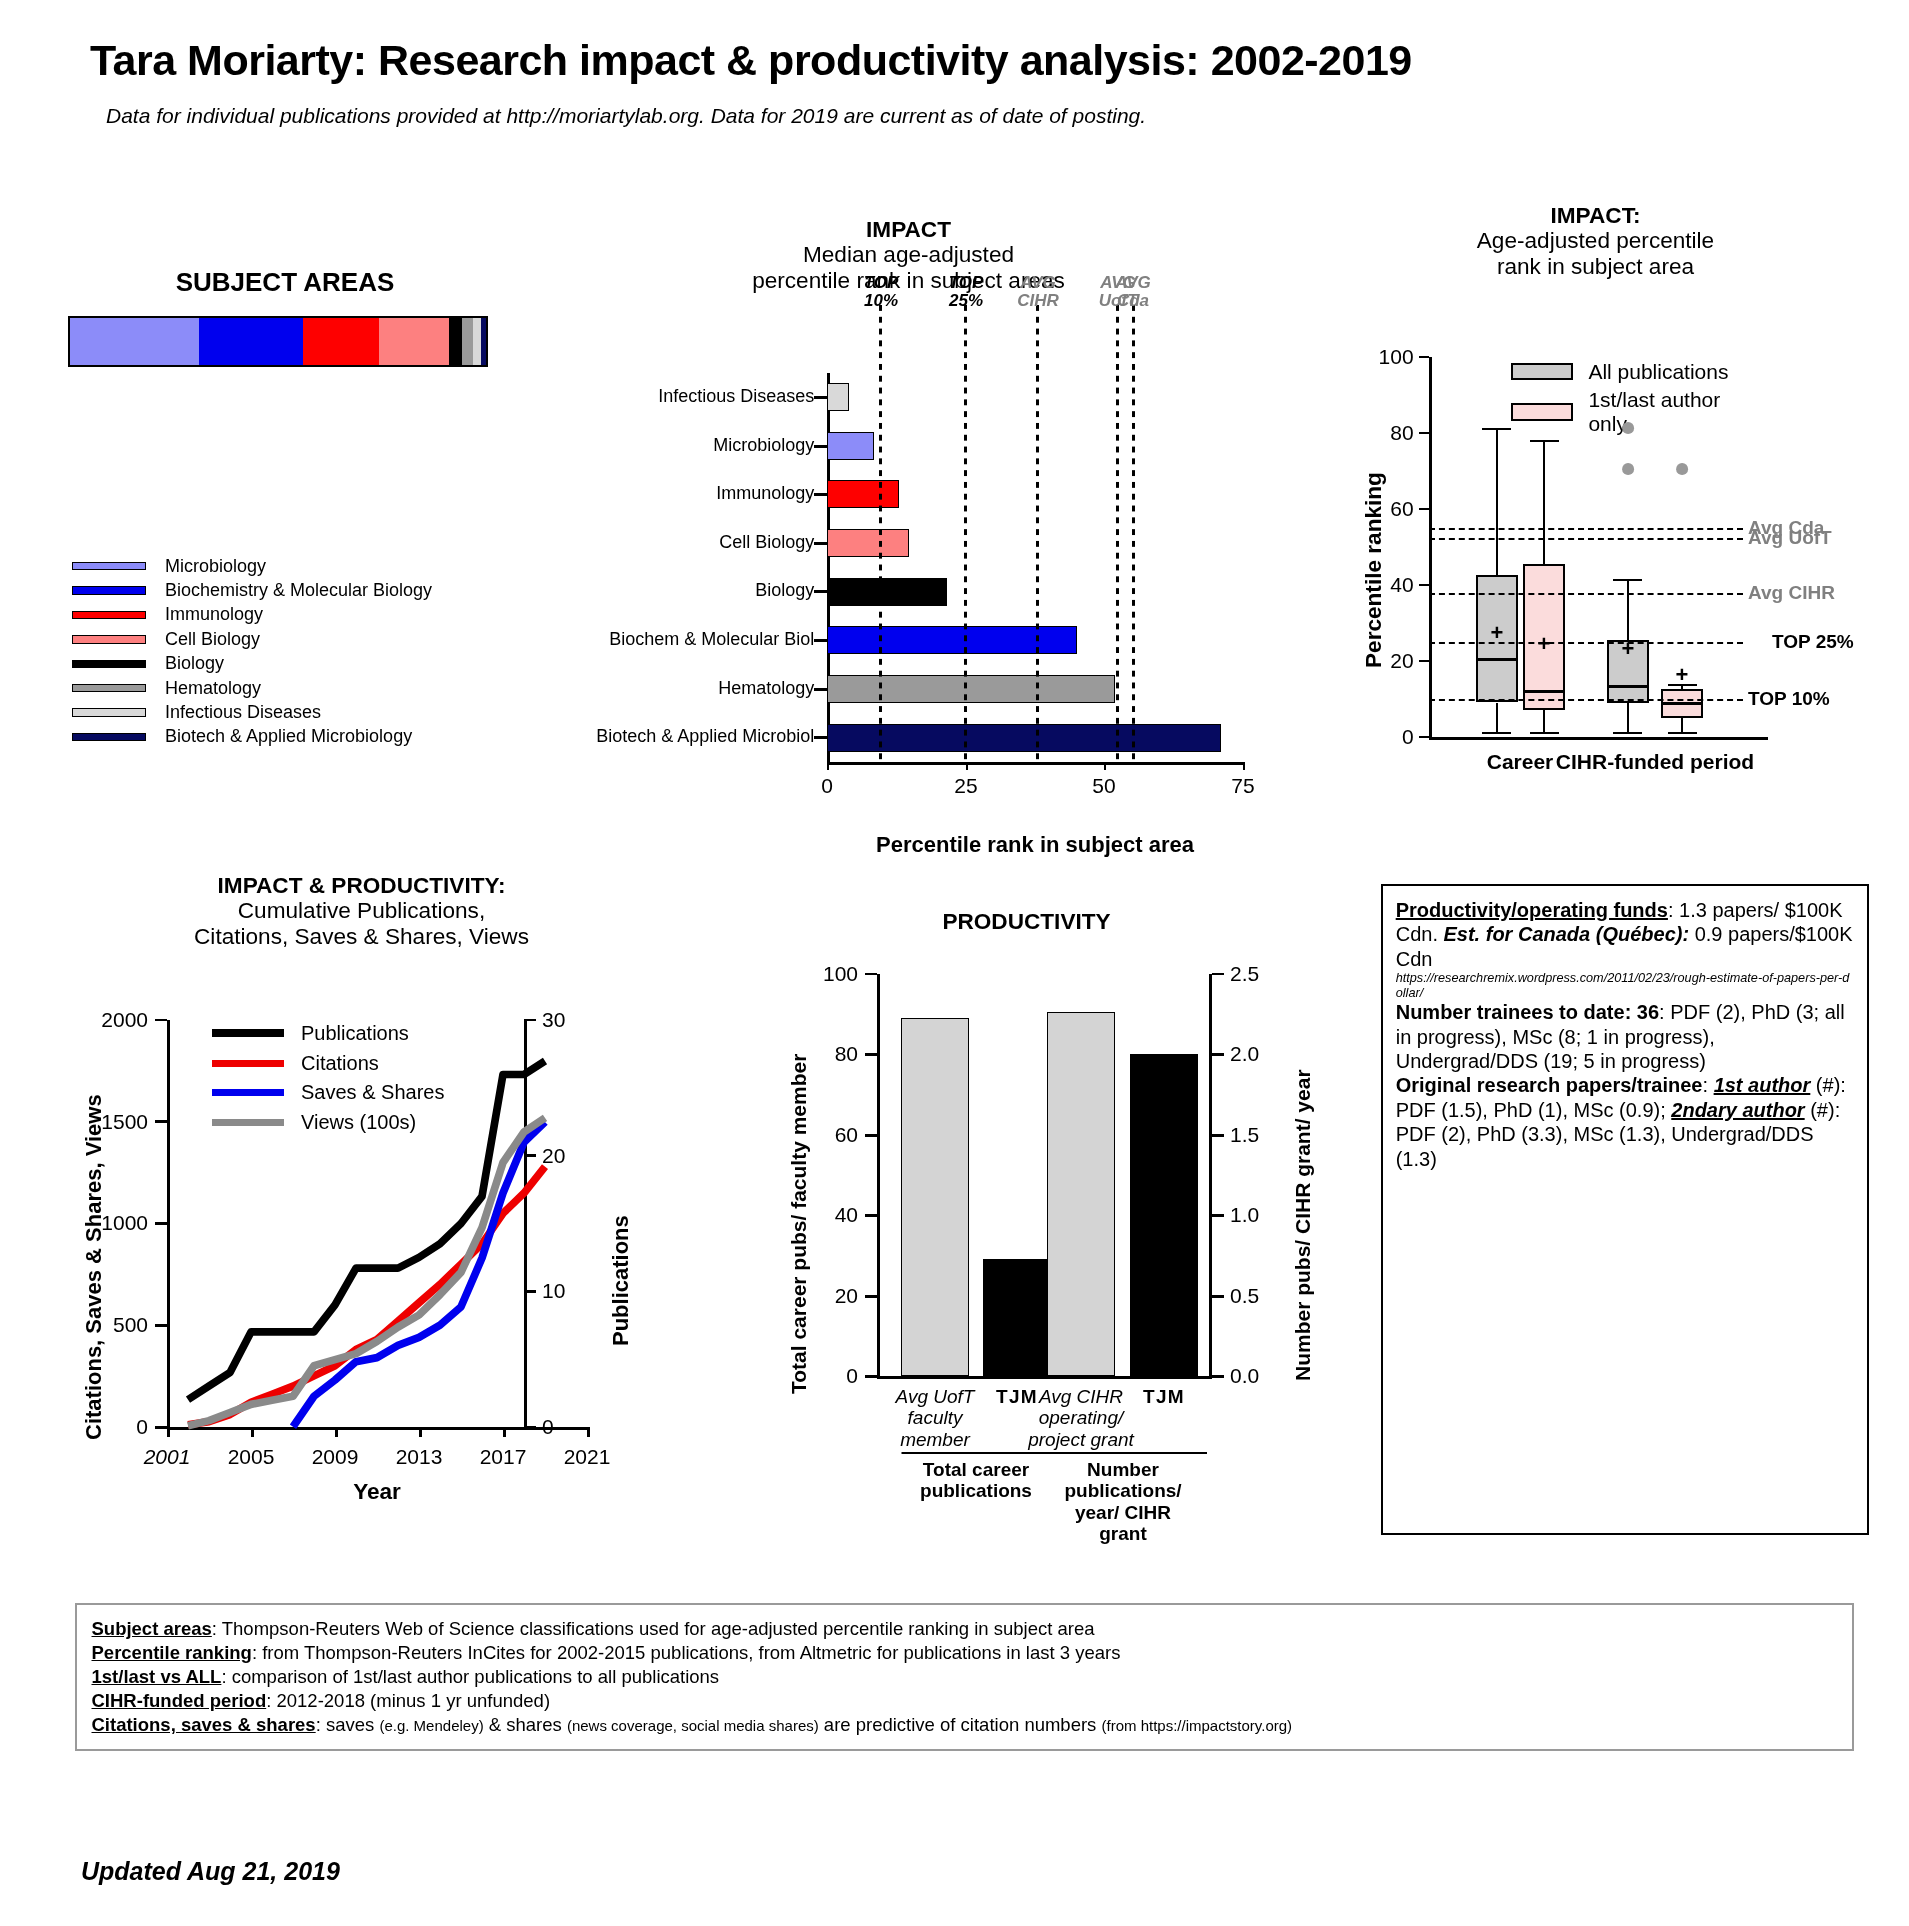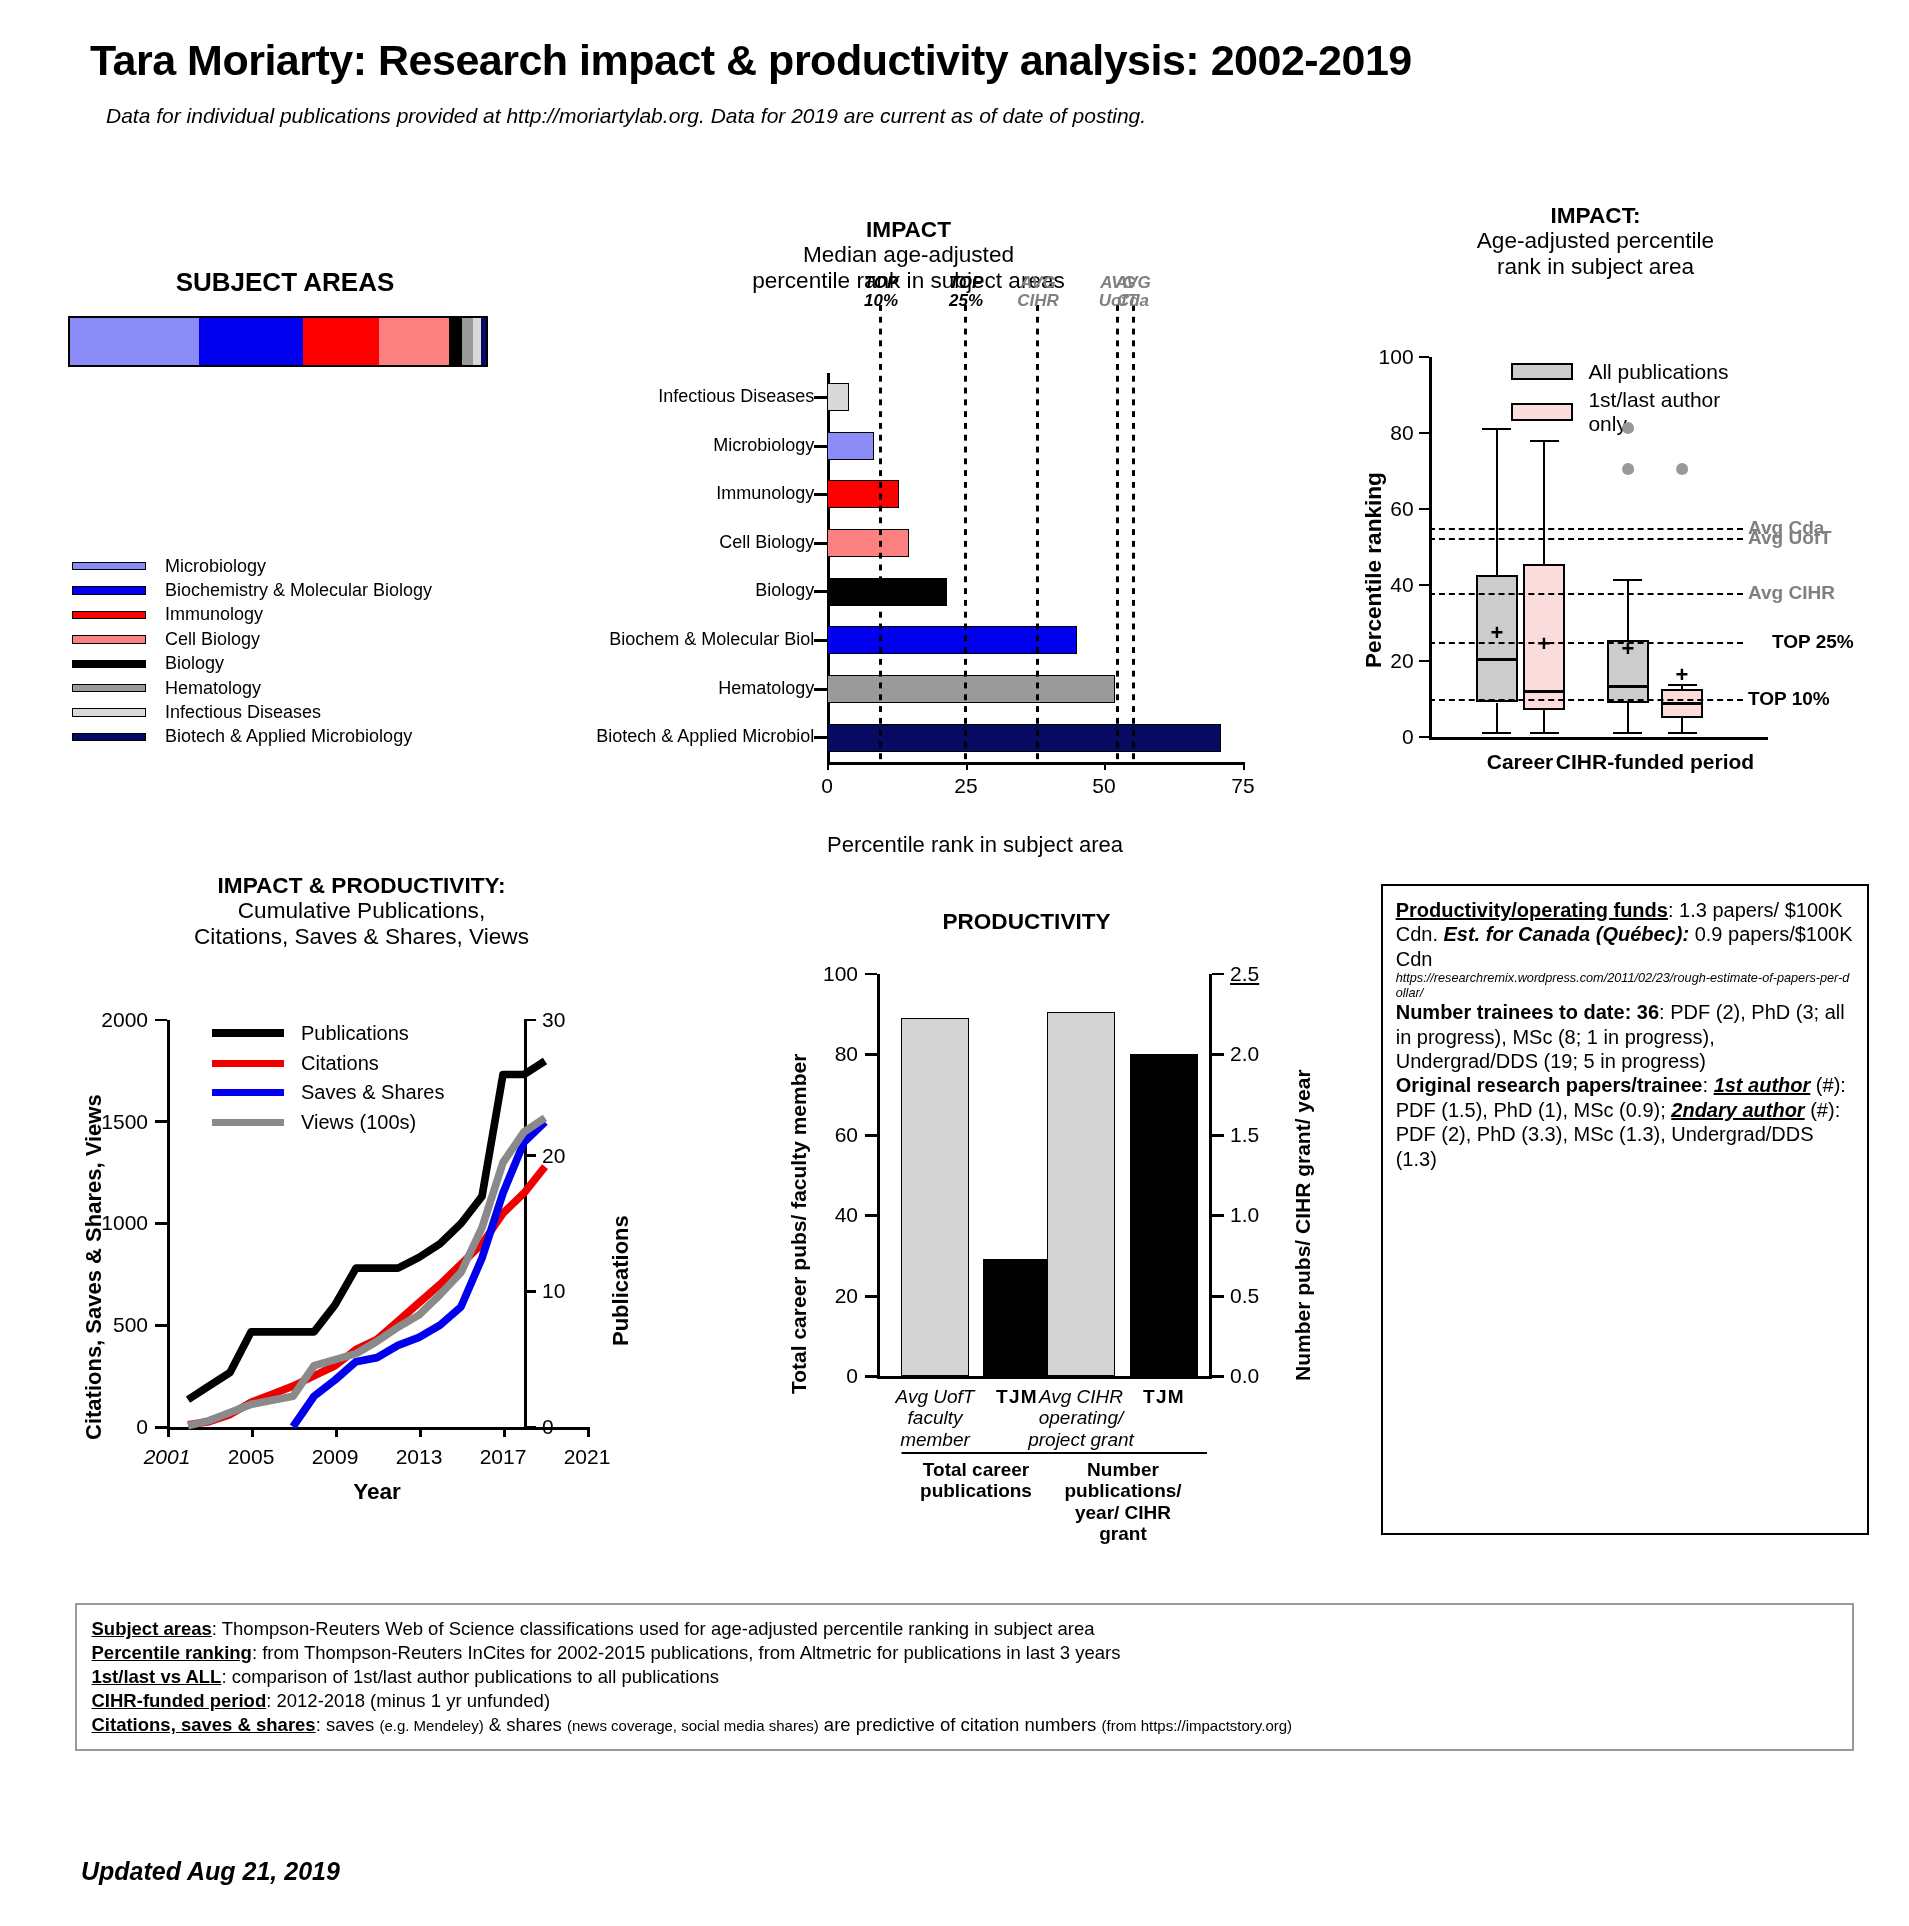--- a/index.html
+++ b/index.html
@@ -212,7 +212,7 @@
     <div class="btick" style="left:416px;"></div>
     <div class="btnum" style="left:416px;">75</div>
   </div>
-<div class="abs" id="imp1-xlabel" style="left:827px;top:832px;width:416px;font-size:22px;font-weight:normal;">Percentile rank in subject area</div>
+<div class="abs" id="imp1-xlabel" style="left:827px;top:832px;width:416px;text-align:center;font-size:22px;font-weight:bold;">Percentile rank in subject area</div>
 
 <div class="abs ptitle" id="imp2-title">
   <b>IMPACT:</b><br>

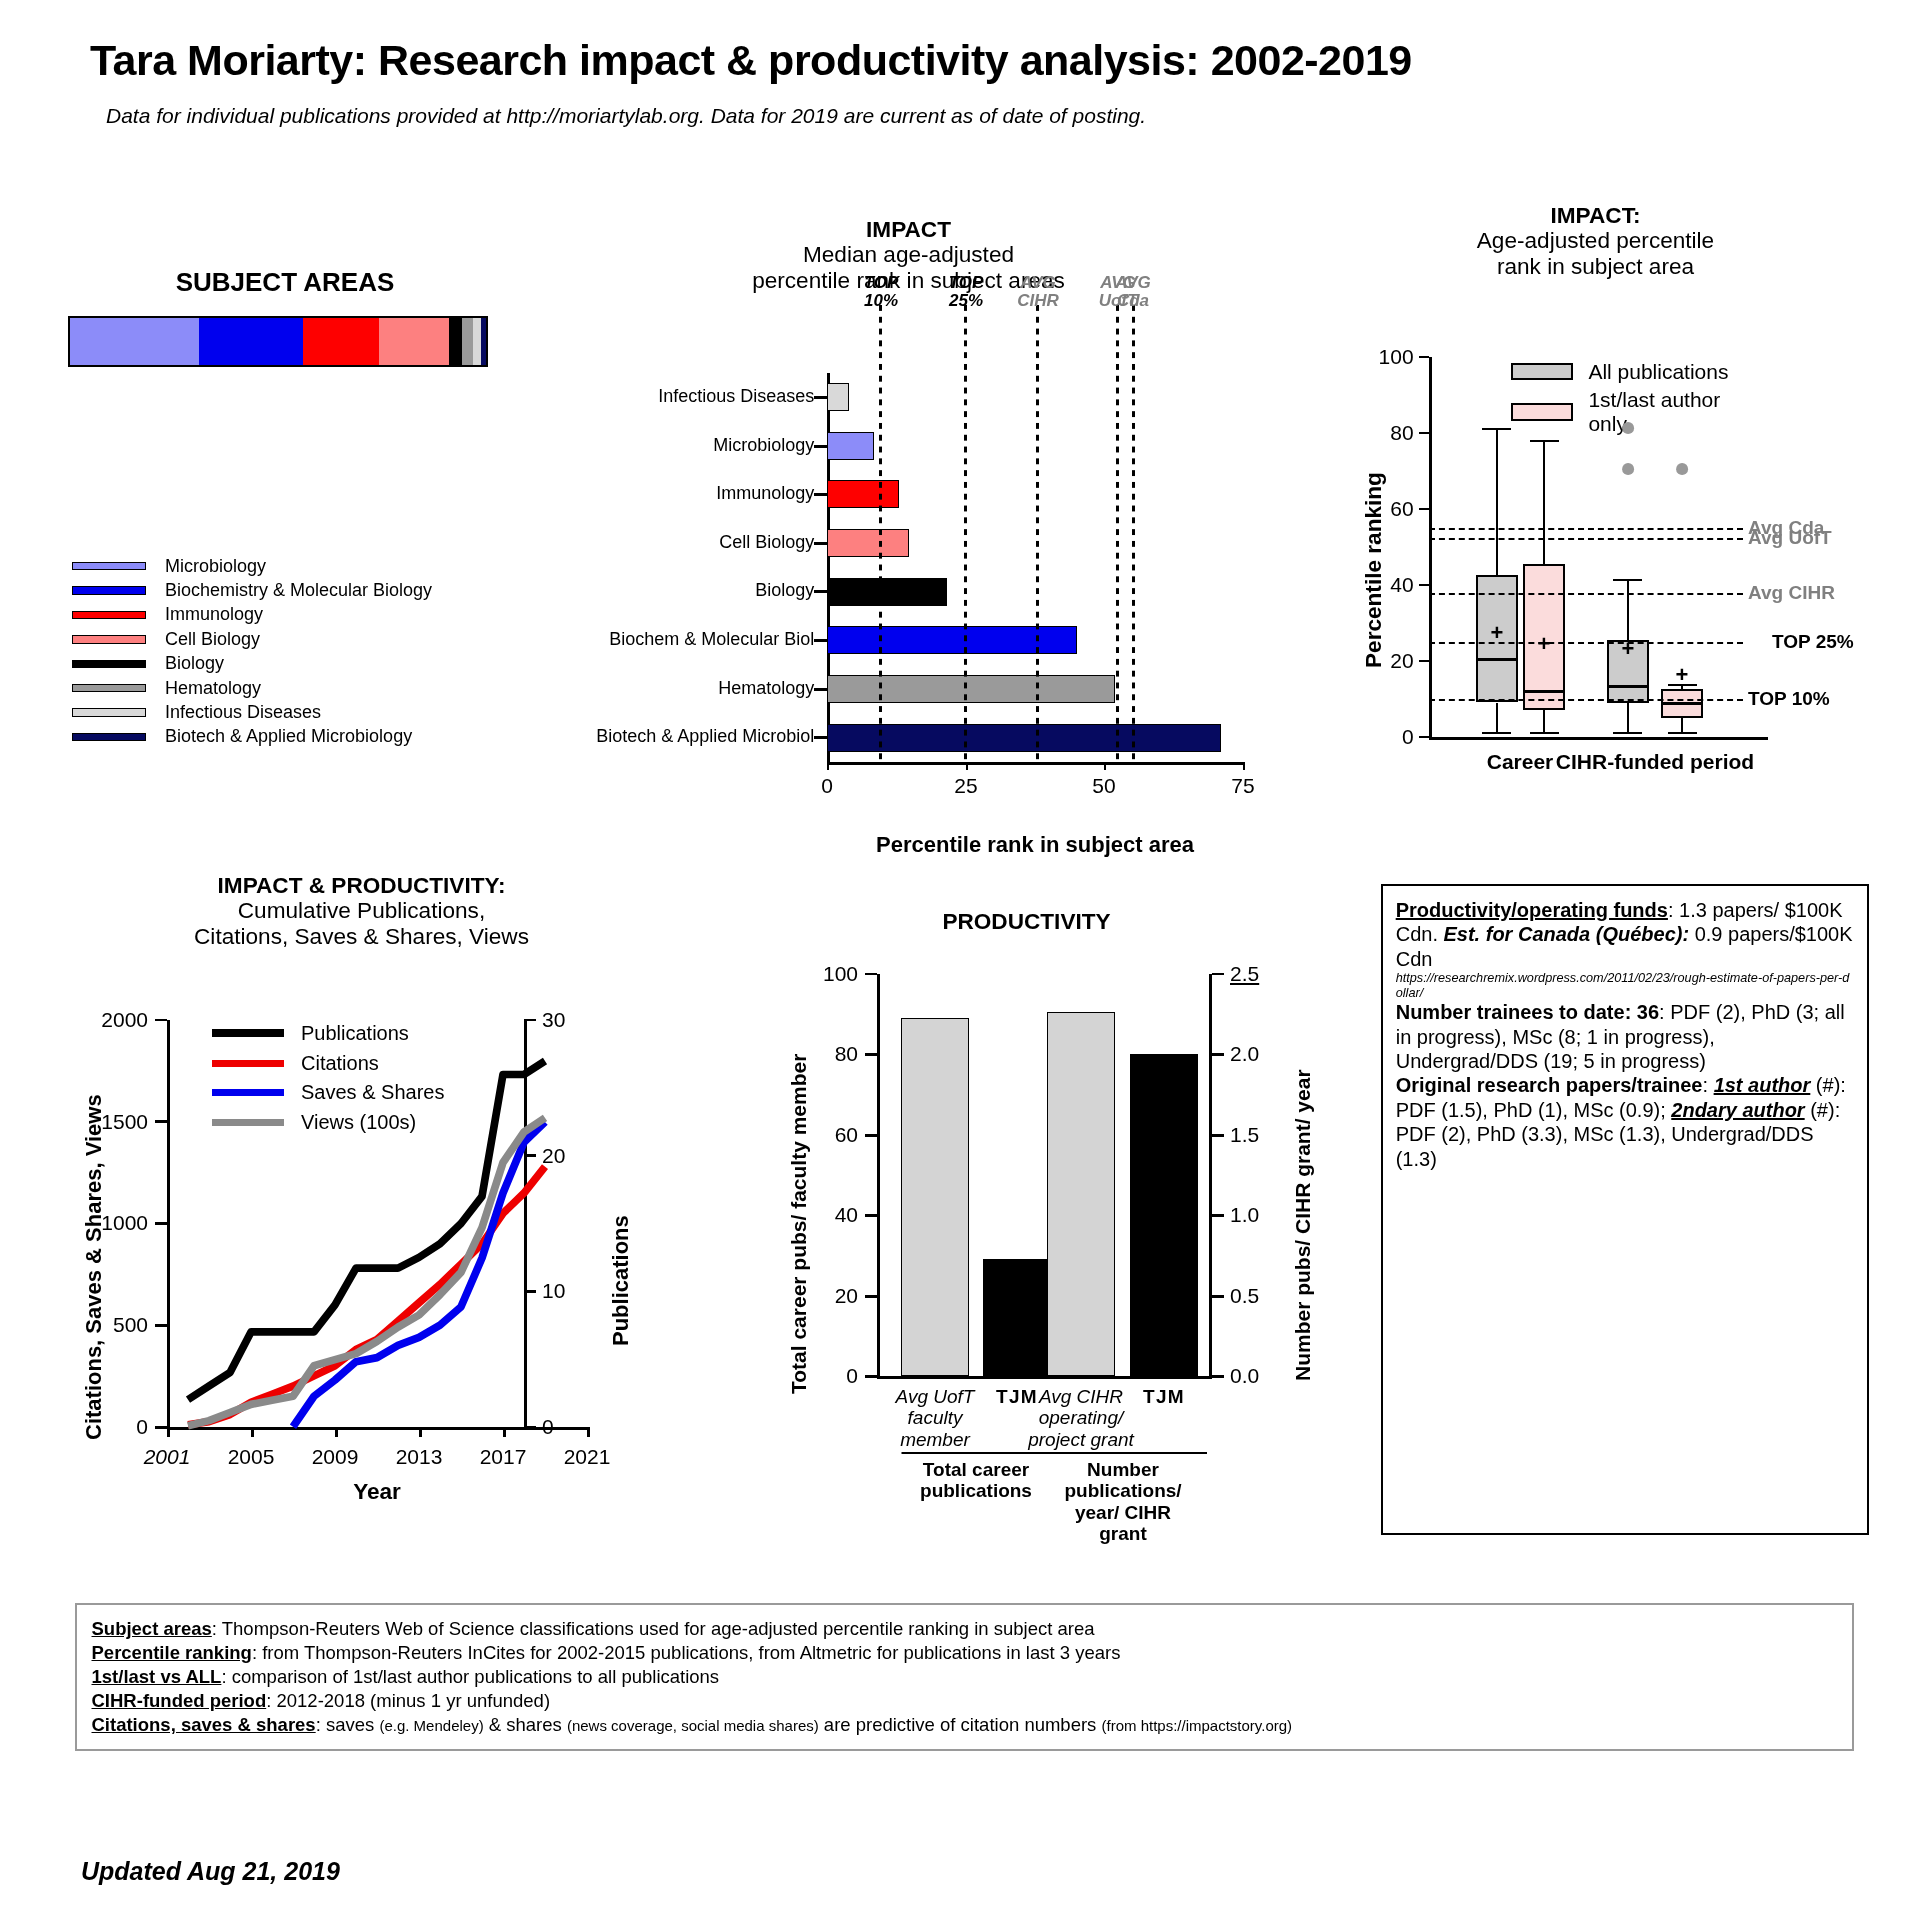--- a/index.html
+++ b/index.html
@@ -384,7 +384,7 @@
     <div style="position:absolute;left:335px;top:79px;width:11.8px;height:2.7px;background:#000;"></div>
     <div style="position:absolute;left:353px;top:80px;font-size:21px;transform:translateY(-50%);">2.0</div>
     <div style="position:absolute;left:335px;top:-1.4px;width:11.8px;height:2.7px;background:#000;"></div>
-    <div style="position:absolute;left:353px;top:0px;font-size:21px;transform:translateY(-50%);text-decoration:underline;">2.5</div>
+    <div style="position:absolute;left:353px;top:0px;font-size:21px;transform:translateY(-50%);">2.5</div>
     <div class="prbar" style="left:24px;height:358px;width:68px;background:#d4d4d4;"></div>
     <div class="prxlab" style="left:58px;font-style:italic;font-weight:normal;letter-spacing:0;">Avg UofT<br>faculty<br>member</div>
     <div class="prbar" style="left:106px;height:117px;width:68px;background:#000000;"></div>

